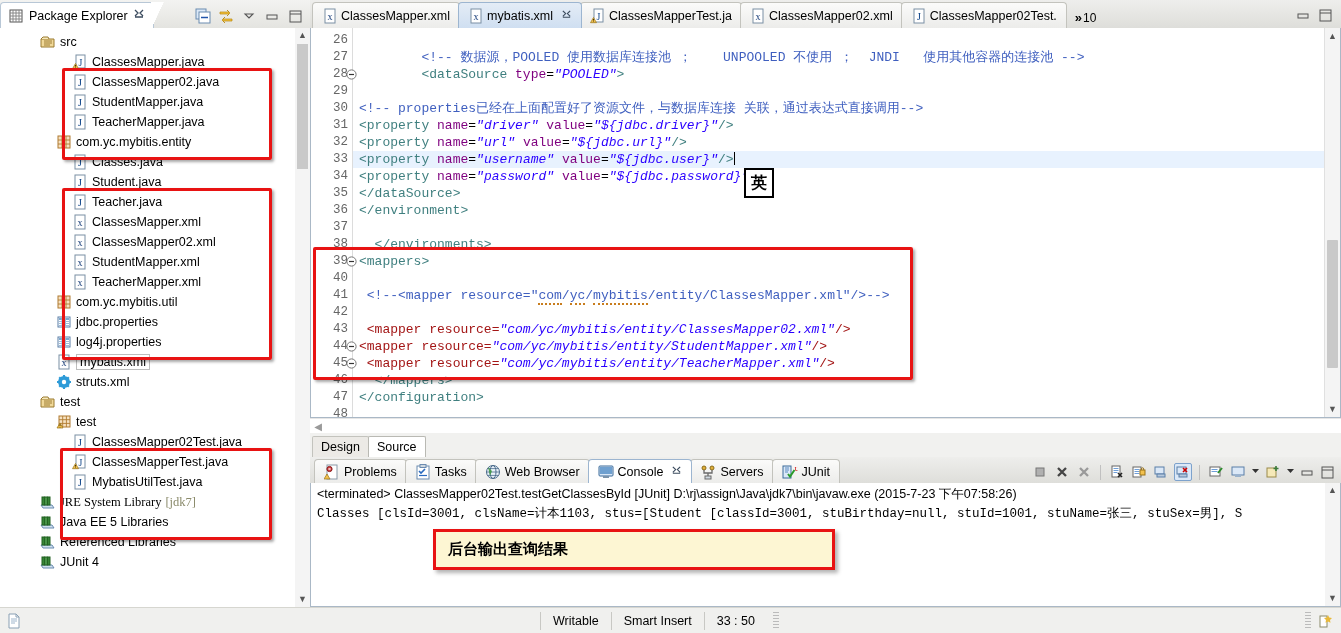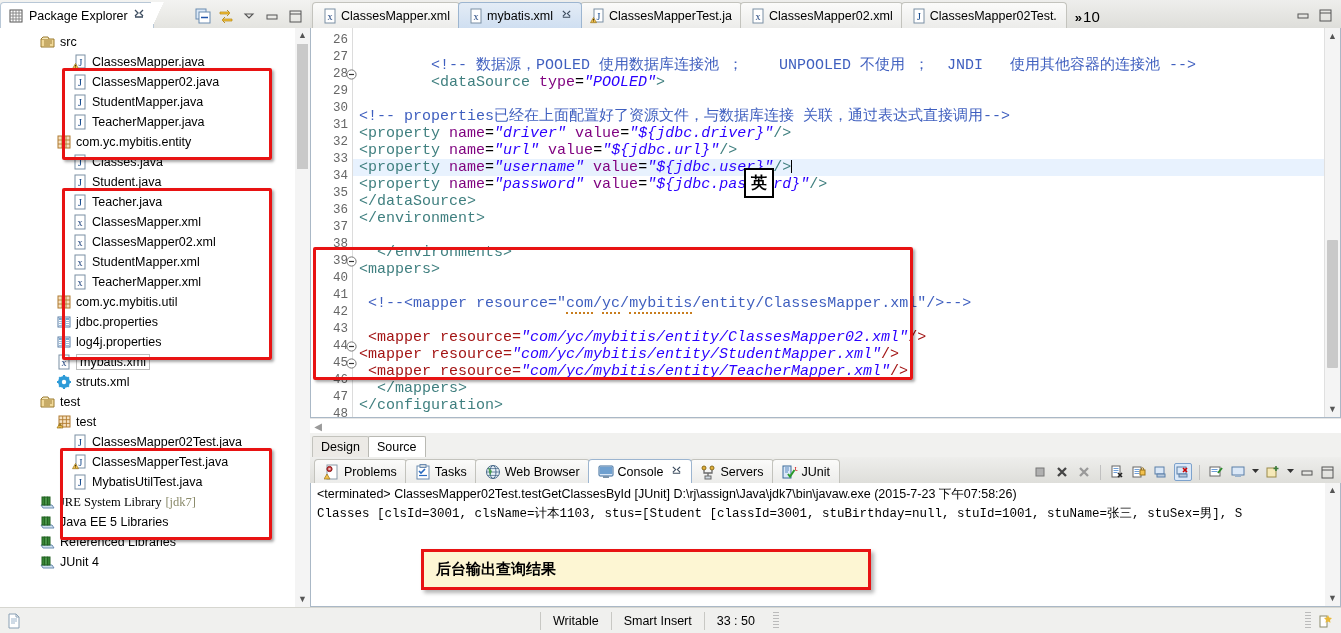--- a/index.html
+++ b/index.html
@@ -54,7 +54,7 @@
   .etab .x { font-size:11px; color:#3b4b5e; margin-left:3px; }
   .etabs-more { display:flex; align-items:baseline; gap:1px; font-size:12px; padding:0 6px 3px 10px; }
   .etabs-more .chev { font-size:13px; font-weight:bold; }
-  .etabs-more .cnt { font-size:15px; }
+  .etabs-more .cnt { font-size:12px; }
   .win-btns { margin-left:auto; display:flex; gap:6px; align-items:center; padding:0 8px 5px 0; }
 
   .code-wrap { flex:1; display:flex; min-height:0; border:1px solid #aab8c6; border-top:none; background:#fff; position:relative; }

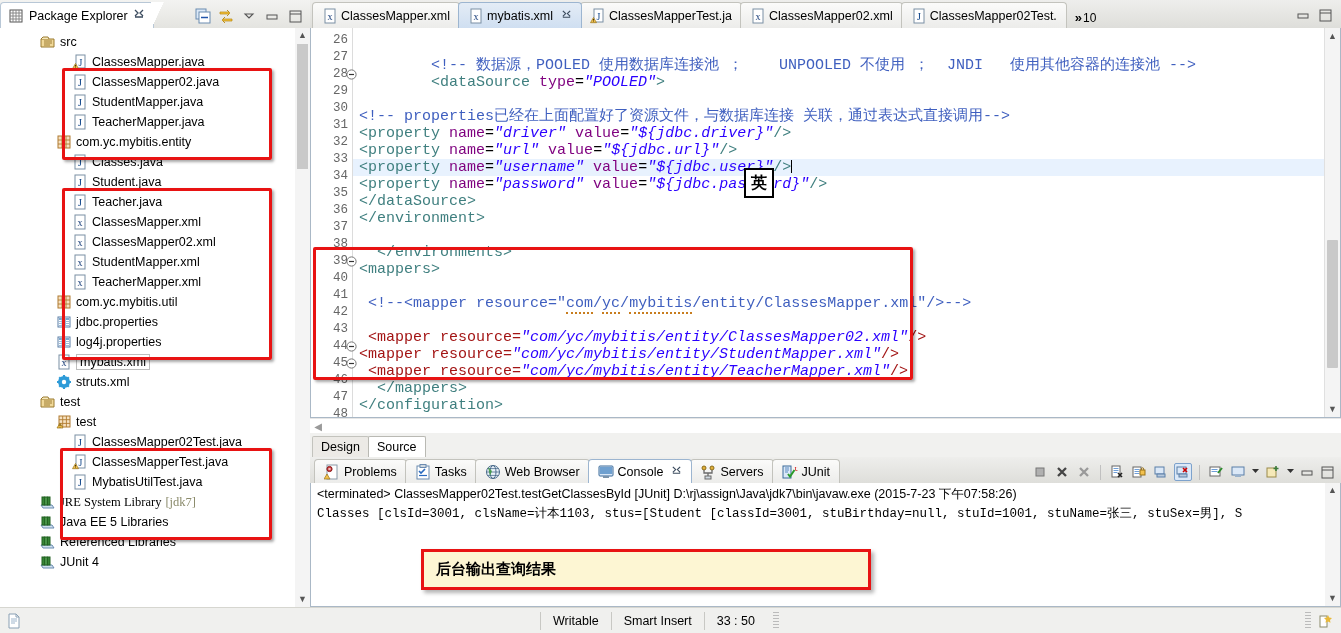--- a/index.html
+++ b/index.html
@@ -64,8 +64,8 @@
   .gline { height:17px; line-height:17px; padding-right:4px; position:relative; }
   .gline .fold { position:absolute; right:-5px; top:3px; width:11px; height:11px; }
   .code {
-    flex:1; padding-top:12px; font-family:"Liberation Mono", monospace;
-    font-size:15px; white-space:pre; position:relative; min-width:0; overflow:hidden;
+    flex:1; padding-top:4px; font-family:"Liberation Mono", monospace;
+    font-size:13px; white-space:pre; position:relative; min-width:0; overflow:hidden;
   }
   .cline { height:17px; line-height:17px; padding-left:6px; }
   .cline.hl { background:#e8f2fe; }

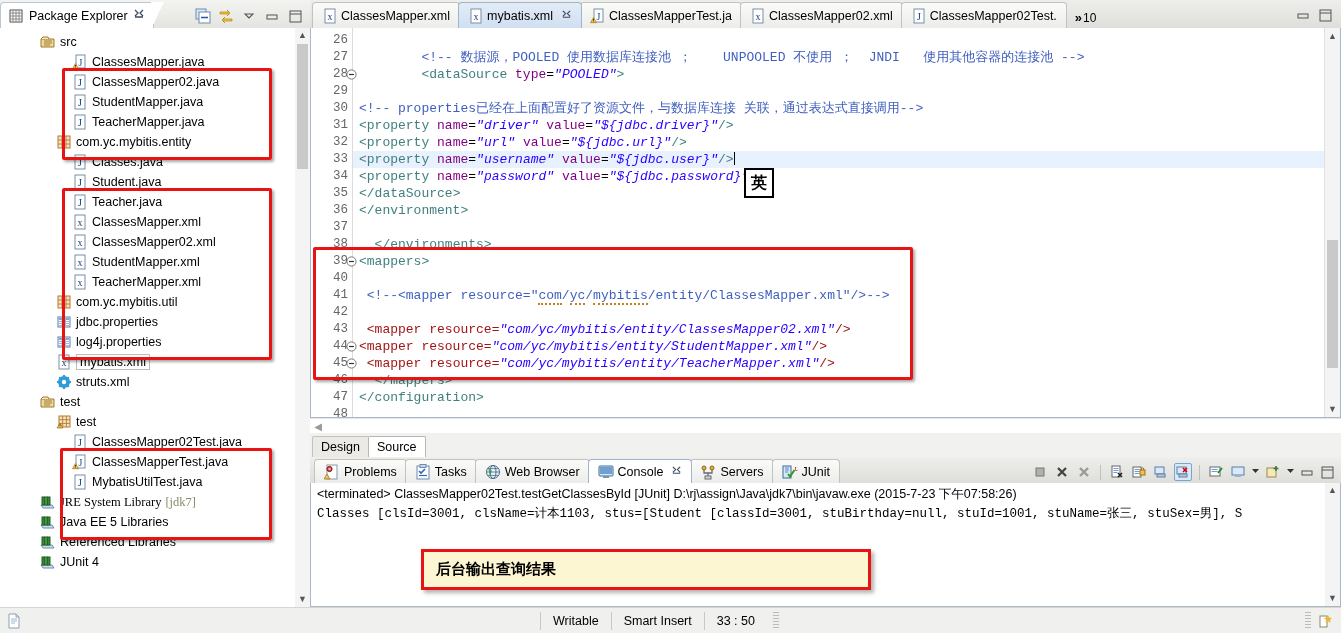--- a/index.html
+++ b/index.html
@@ -686,7 +686,7 @@
         <div class="console">
           <div class="c-head">&lt;terminated&gt; ClassesMapper02Test.testGetClassesById [JUnit] D:\rj\assign\Java\jdk7\bin\javaw.exe (2015-7-23 下午07:58:26)</div>
           <div class="c-out">Classes [clsId=3001, clsName=计本1103, stus=[Student [classId=3001, stuBirthday=null, stuId=1001, stuName=张三, stuSex=男], S</div>
-          <div class="note" style="left:110px; top:46px; width:450px;margin-top:20px;">后台输出查询结果</div>
+          <div class="note" style="left:122px; top:46px; width:402px;">后台输出查询结果</div>
           <div class="c-scroll">
             <div class="a">▲</div>
             <div class="a" style="position:absolute;bottom:0;left:0;right:0;">▼</div>

